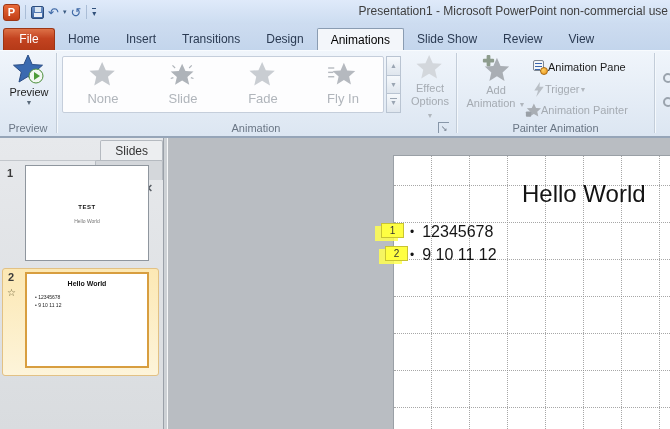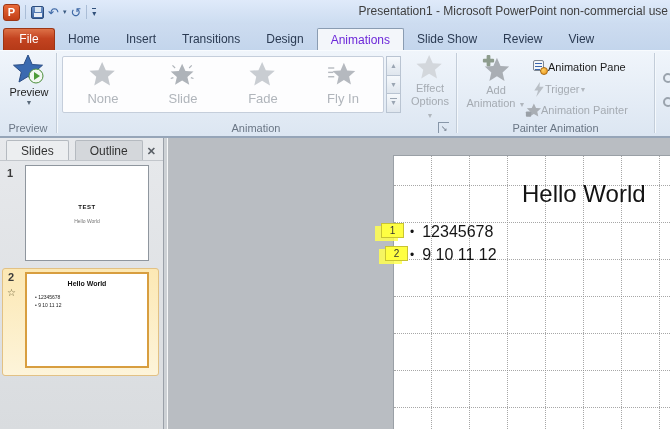--- a/index.html
+++ b/index.html
@@ -29,7 +29,7 @@
     background:linear-gradient(#dd7147,#c34320 45%,#b53a18); border:1px solid #9c3514; border-bottom:none;
     color:#fff; text-align:center; line-height:20px; font-size:12px; }
   .tab { padding:0 13px; height:22px; line-height:22px; color:#2a3a52; font-size:12px; }
-  .tab.active { background:#f3f6fa; border:1px solid #8a9cb2; border-bottom:none; border-radius:2px 2px 0 0; color:#6d28d9; }
+  .tab.active { background:#f3f6fa; border:1px solid #8a9cb2; border-bottom:none; border-radius:2px 2px 0 0; color:#000000; }
 
   
   .ribbon { position:absolute; top:50px; left:0; width:670px; height:86px;

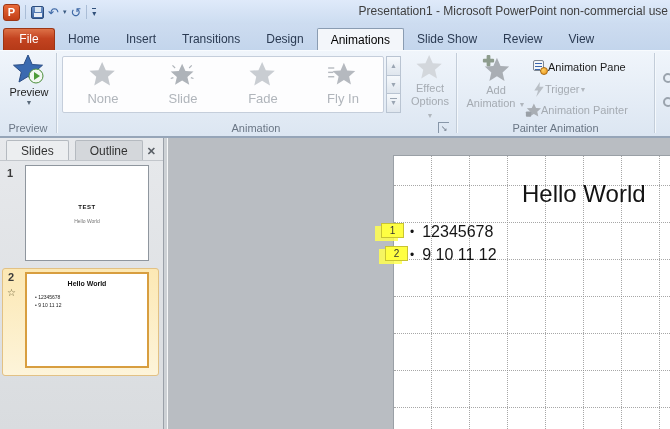--- a/index.html
+++ b/index.html
@@ -78,7 +78,7 @@
   
   .bodyarea { position:absolute; top:138px; left:0; width:670px; height:291px; }
   .left-panel { position:absolute; left:0; top:0; width:163px; height:291px; background:linear-gradient(#e7e9ec,#d9dcdf); }
-  .panel-tabs { position:absolute; top:2px; left:0; width:163px; height:21px; display:flex; align-items:flex-end; border-bottom:1px solid #c2c6cb; }
+  .panel-tabs { position:absolute; top:2px; left:0; width:163px; height:21px; display:flex; align-items:flex-end; border-bottom:1px solid #c2c6cb;flex-direction:column; }
   .ptab { padding:0 14px; height:20px; line-height:20px; font-size:12px; color:#333; border:1px solid #b5bac0; border-bottom:none; border-radius:2px 2px 0 0; background:#d4d7db; margin-left:6px; }
   .ptab.active { background:#eceef0; }
   .ptab-close { margin-left:auto; margin-right:6px; color:#5a5f66; font-size:11px; font-weight:bold; padding:2px 4px; }

